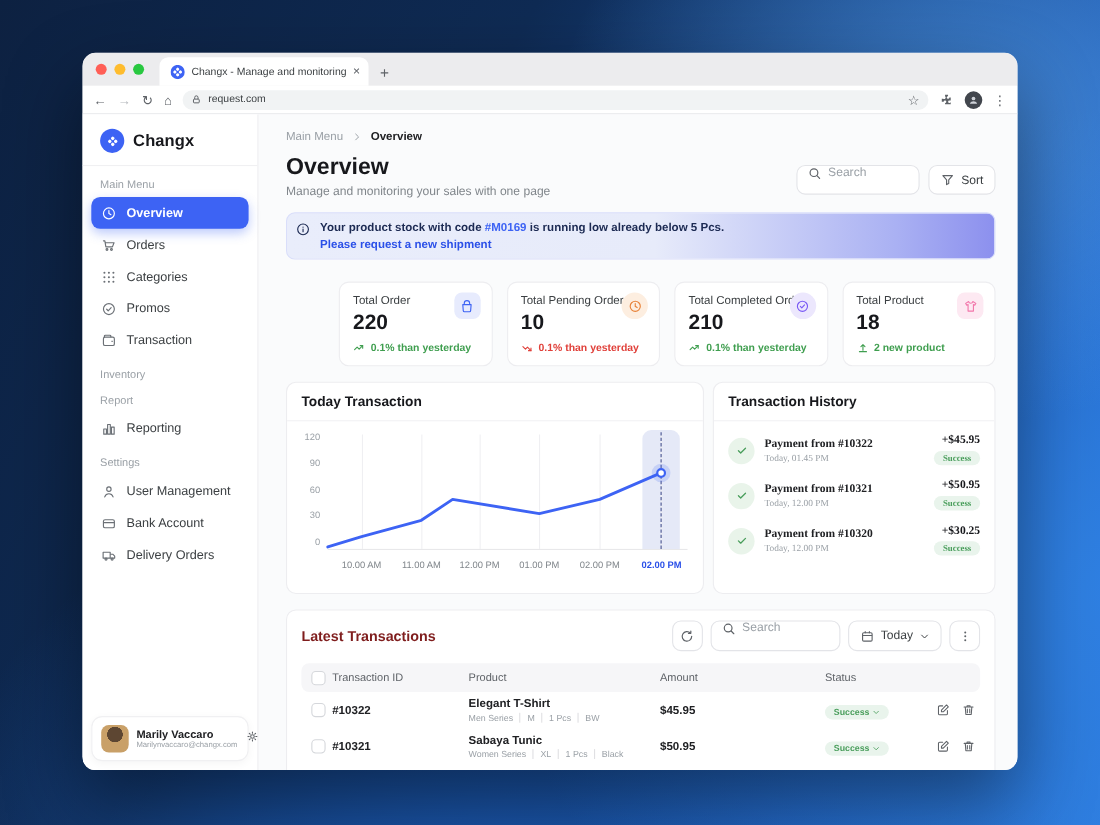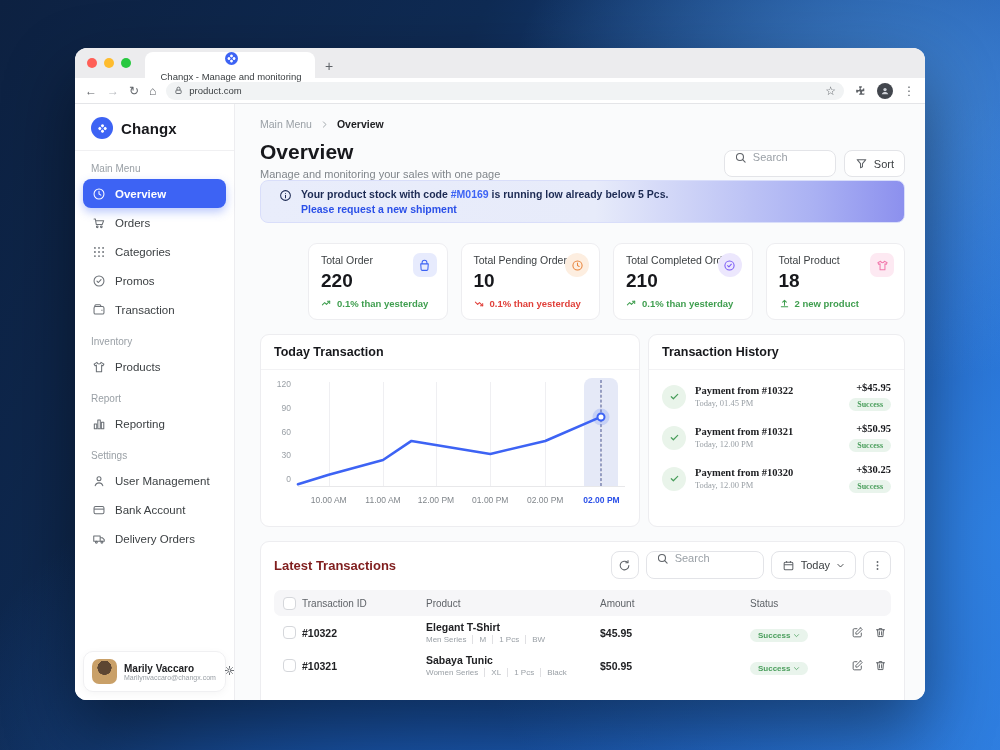--- a/index.html
+++ b/index.html
@@ -21,7 +21,7 @@
   .light { width:10px; height:10px; border-radius:50%; }
   .light.r{background:#ff5f57;} .light.y{background:#febc2e;} .light.g{background:#28c840;}
   .tab { display:flex; align-items:center; gap:6px; background:#fff; height:26px; padding:0 8px 0 10px;
-    border-radius:8px 8px 0 0; font-size:9.5px; color:#3c4043; min-width:170px;flex-direction:column; }
+    border-radius:8px 8px 0 0; font-size:9.5px; color:#3c4043; min-width:170px; }
   .tab .fav { width:13px; height:13px; flex:0 0 13px; }
   .tab .close { color:#5f6368; font-size:11px; margin-left:auto; cursor:default; }
   .newtab { font-size:14px; color:#5f6368; margin:0 0 4px 10px; }

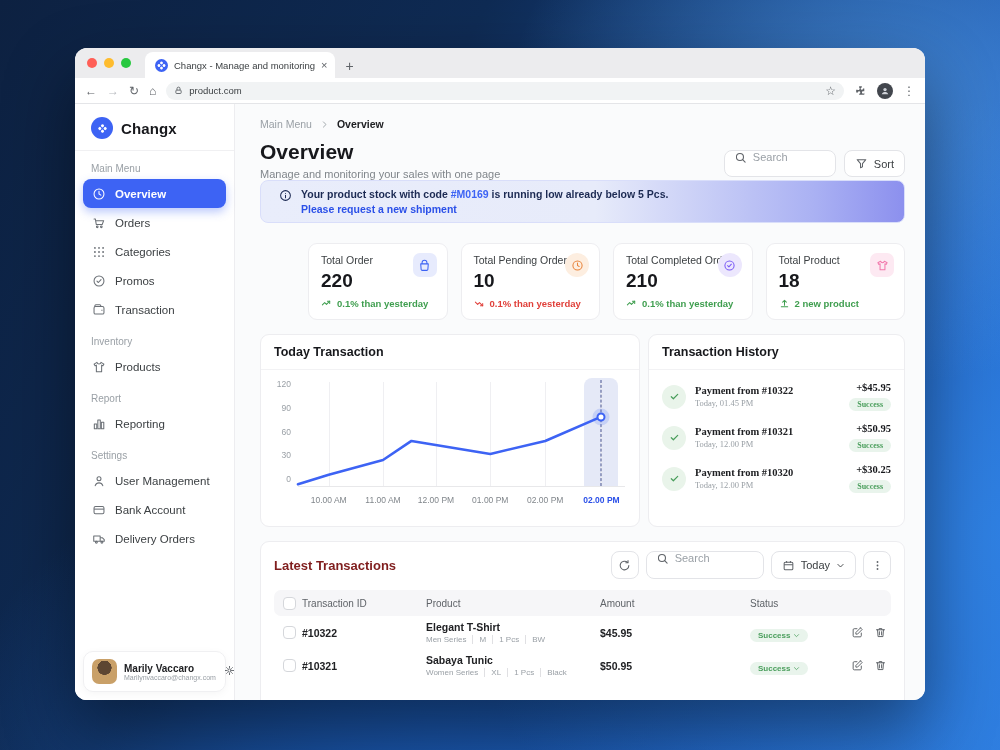--- a/index.html
+++ b/index.html
@@ -172,7 +172,7 @@
           <rect x="5" y="11" width="14" height="9" rx="2"></rect>
           <path d="M8 11V7a4 4 0 018 0v4"></path>
         </svg>
-      <span>product.com</span>
+      <span>request.com</span>
       <span class="grow"></span>
       <span class="navic">☆</span>
     </div>

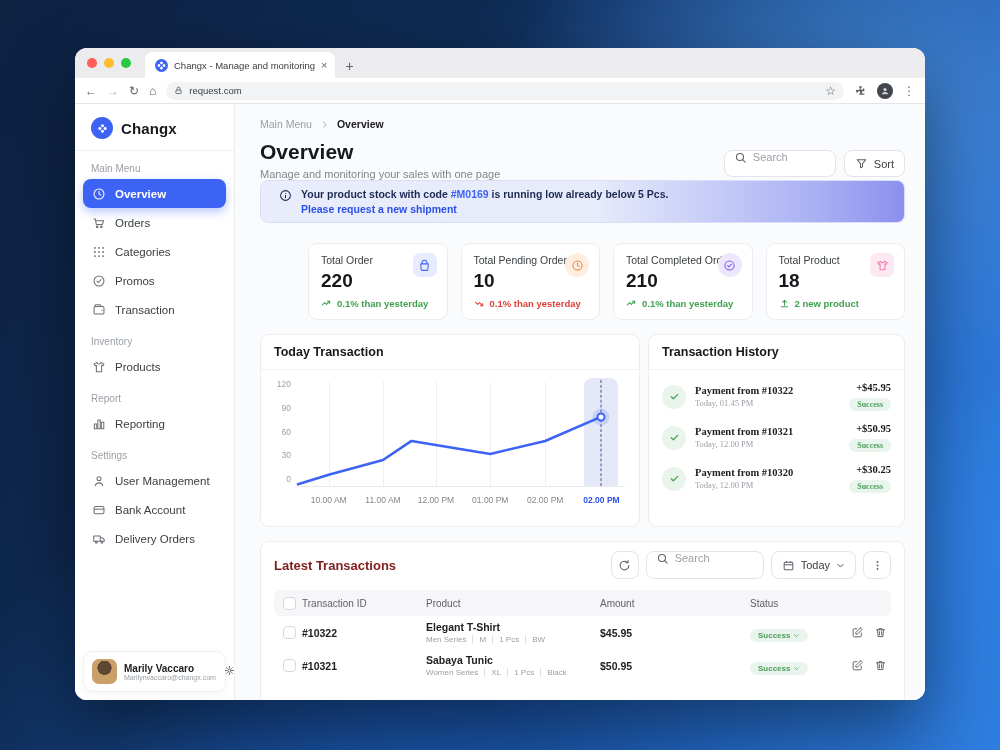--- a/index.html
+++ b/index.html
@@ -64,9 +64,9 @@
   .btn { display:flex; align-items:center; gap:6px; border:1px solid #e3e4e8; background:#fff; border-radius:8px; height:27px; padding:0 10px; font-size:11px; color:#3c4043; cursor:pointer; }
   .icon14 { width:13px; height:13px; color:#5f6368; }
 
-  .alert { height:43px; border-radius:8px; border:1px solid #d9defa;
+  .alert { margin-top:13px; height:43px; border-radius:8px; border:1px solid #d9defa;
     background:linear-gradient(90deg, #e9edfb 0%, #e7ebfa 52%, #aab1f3 86%, #8c90ee 100%);
-    display:flex; gap:9px; padding:7px 18px; }
+    display:flex; gap:9px; padding:7px 8px; }
   .alert-ic { width:13px; height:13px; color:#1c2a53; margin-top:1px; flex:0 0 13px; }
   .alert-l1 { font-size:10.5px; color:#1c2a53; font-weight:600; }
   .alert-l1 .code { color:#3D63F4; }

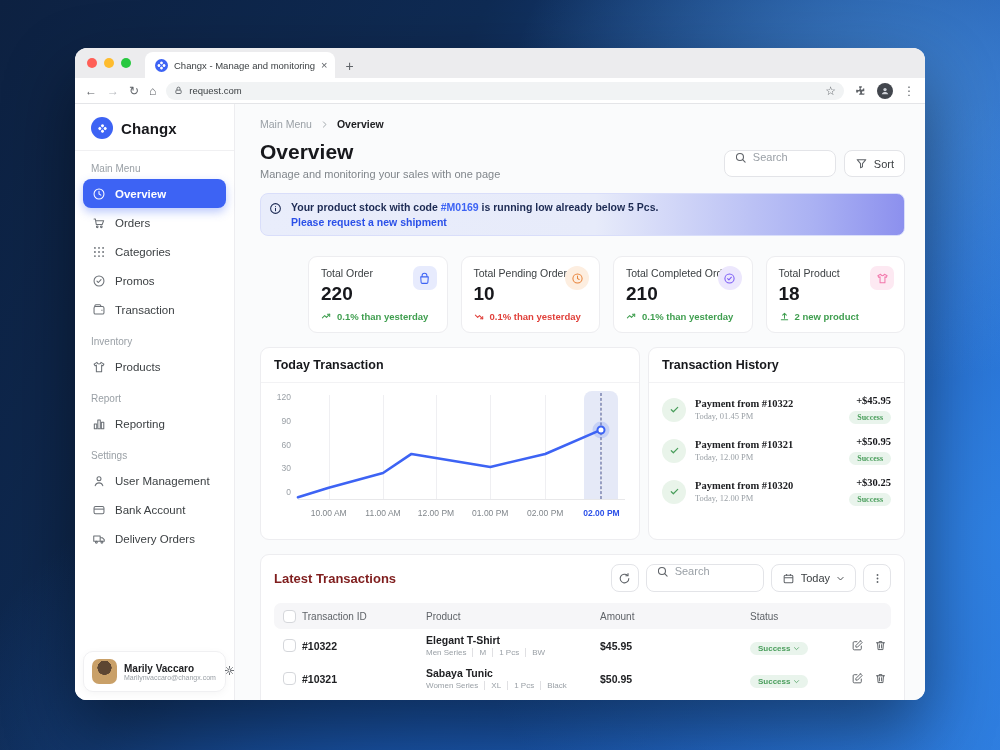--- a/index.html
+++ b/index.html
@@ -253,12 +253,6 @@
       </div>
 
       <div class="sec-label">Inventory</div>
-      <div class="side-item">
-        <svg viewBox="0 0 24 24" fill="none" stroke="currentColor" stroke-width="1.8" stroke-linejoin="round">
-            <path d="M8.5 4L3.5 7l1.8 3 2.2-1.2V20h9V8.8L18.7 10l1.8-3-5-3a3.6 3.6 0 01-7 0z"></path>
-          </svg>
-        <span>Products</span>
-      </div>
 
       <div class="sec-label">Report</div>
       <div class="side-item">

